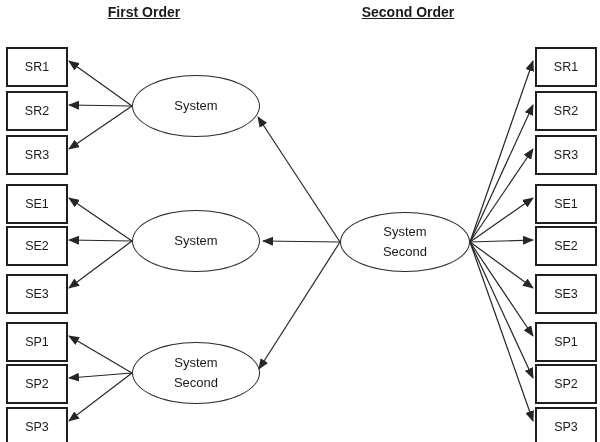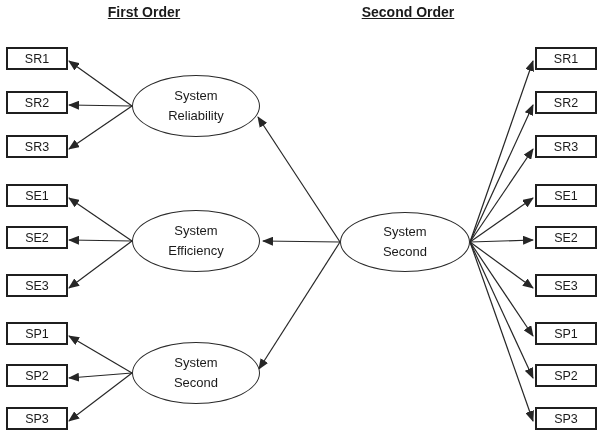--- a/index.html
+++ b/index.html
@@ -34,7 +34,7 @@
   #hdr-second { left: 408px; top: 4px; }
   .ind-box {
     position: absolute;
-    width: 62px; height: 23px;
+    width: 62px; height: 40px;
     box-sizing: border-box;
     border: 2px solid #1f1f1f;
     background: #ffffff;

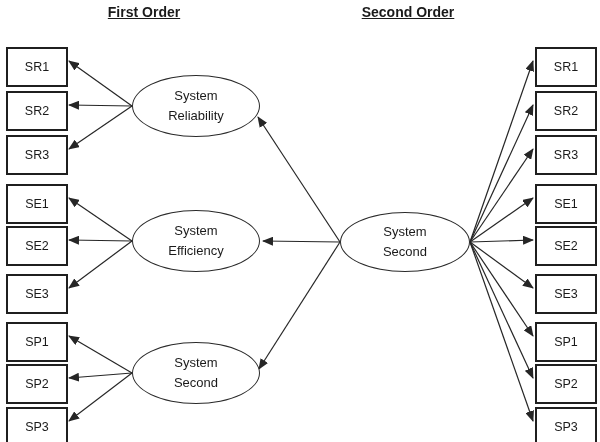--- a/index.html
+++ b/index.html
@@ -105,7 +105,6 @@
 
   <div class="latent" id="el-reliability">
     <span>System</span>
-    <span>Reliability</span>
   </div>
   <div class="latent" id="el-efficiency">
     <span>System</span>

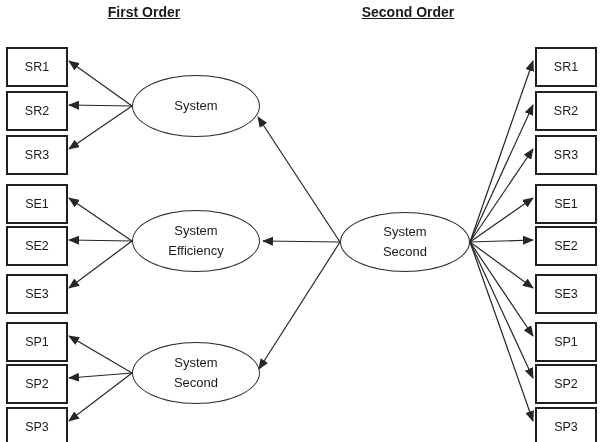--- a/index.html
+++ b/index.html
@@ -108,7 +108,6 @@
   </div>
   <div class="latent" id="el-efficiency">
     <span>System</span>
-    <span>Efficiency</span>
   </div>
   <div class="latent" id="el-privacy">
     <span>System</span>

